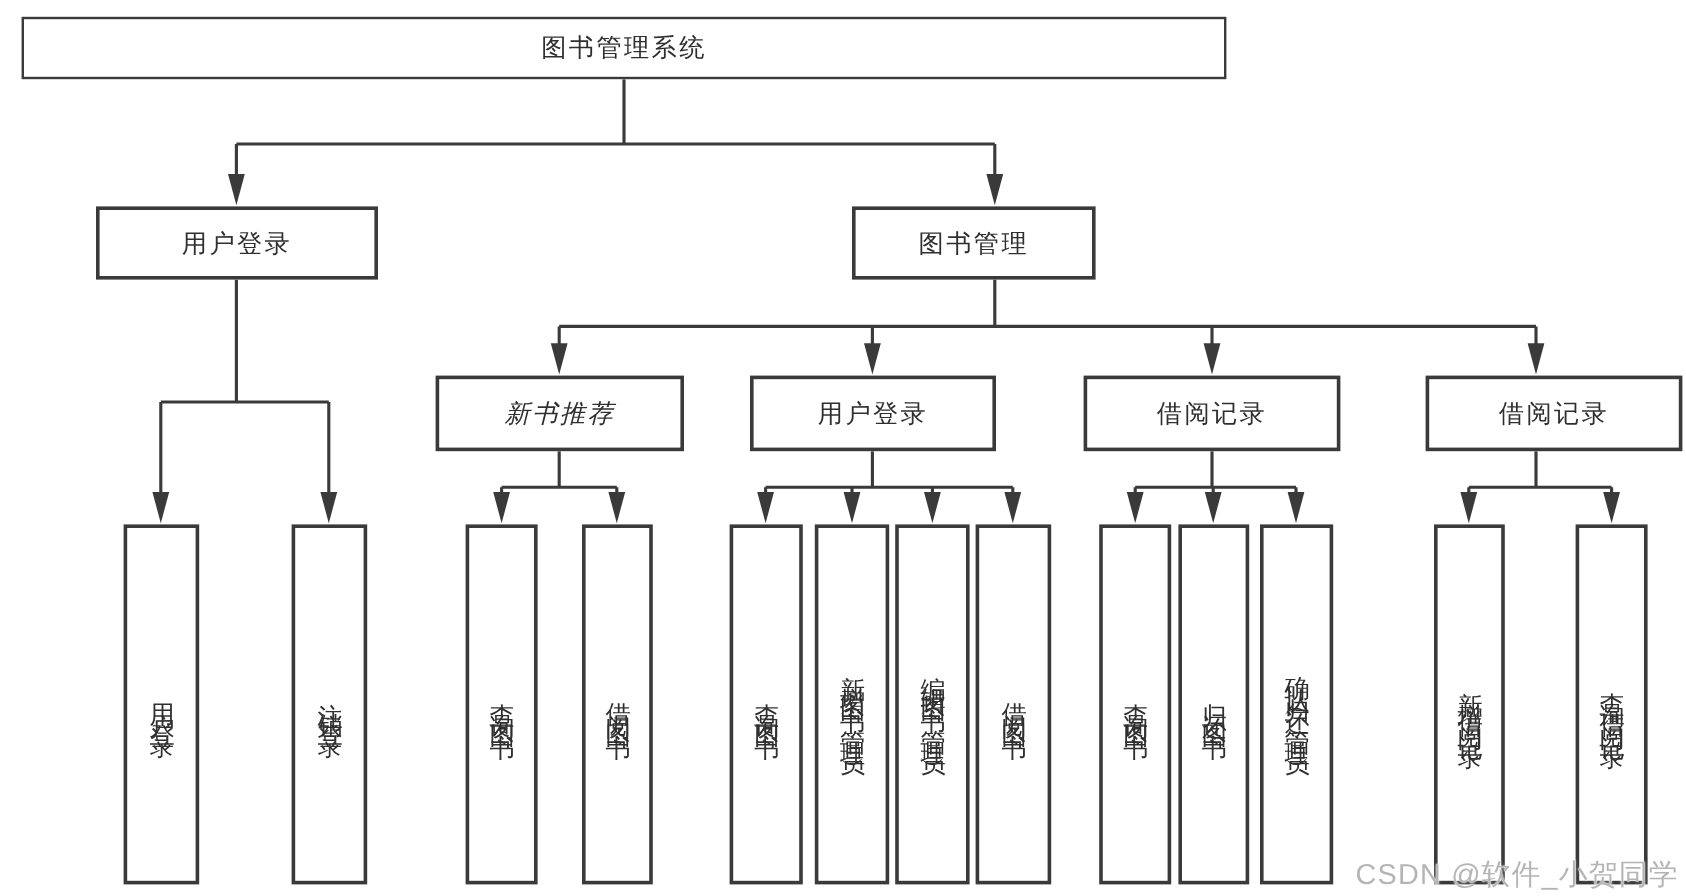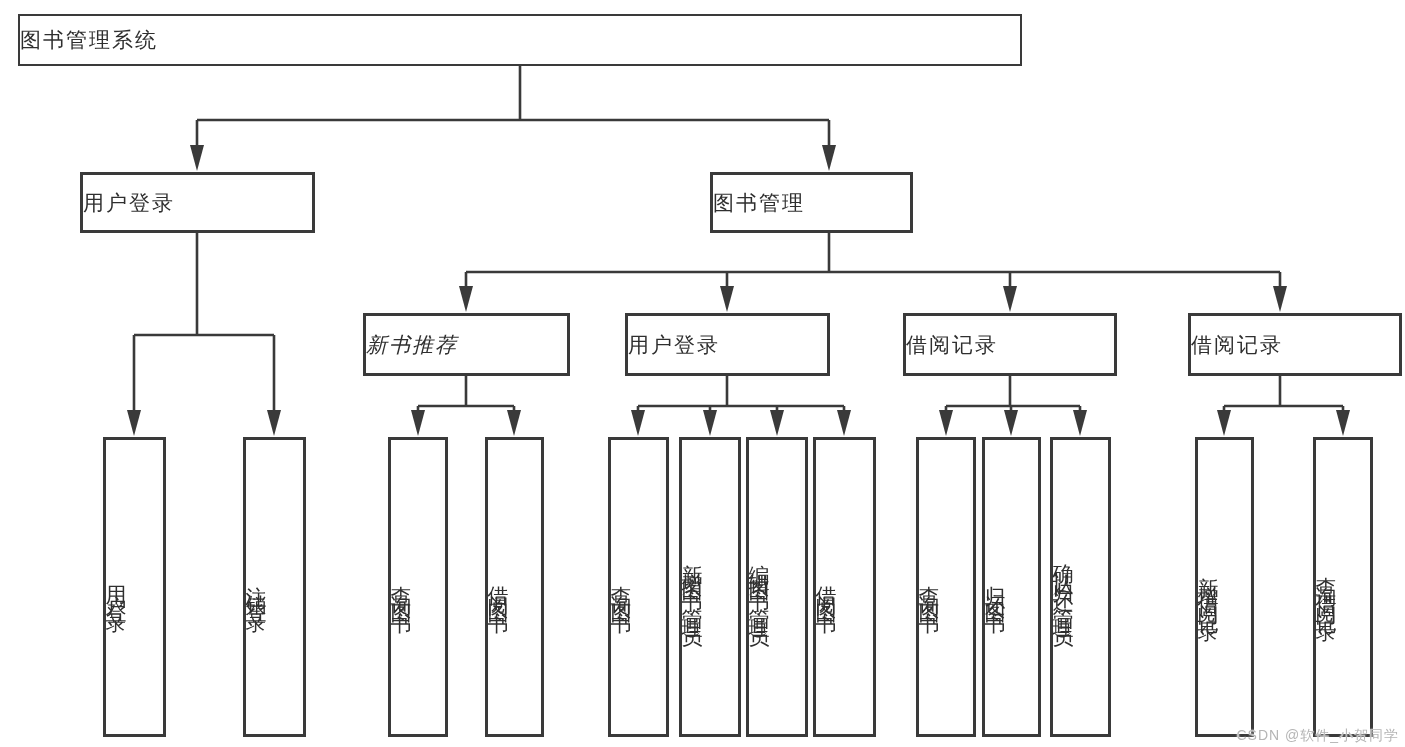--- a/index.html
+++ b/index.html
@@ -21,7 +21,7 @@
     border: 3px solid #3a3a3a;
     display: flex;
     align-items: center;
-    justify-content: flex-start;
+    justify-content: center;
     font-size: 21px;
     letter-spacing: 2px;
     color: #2f2f2f;

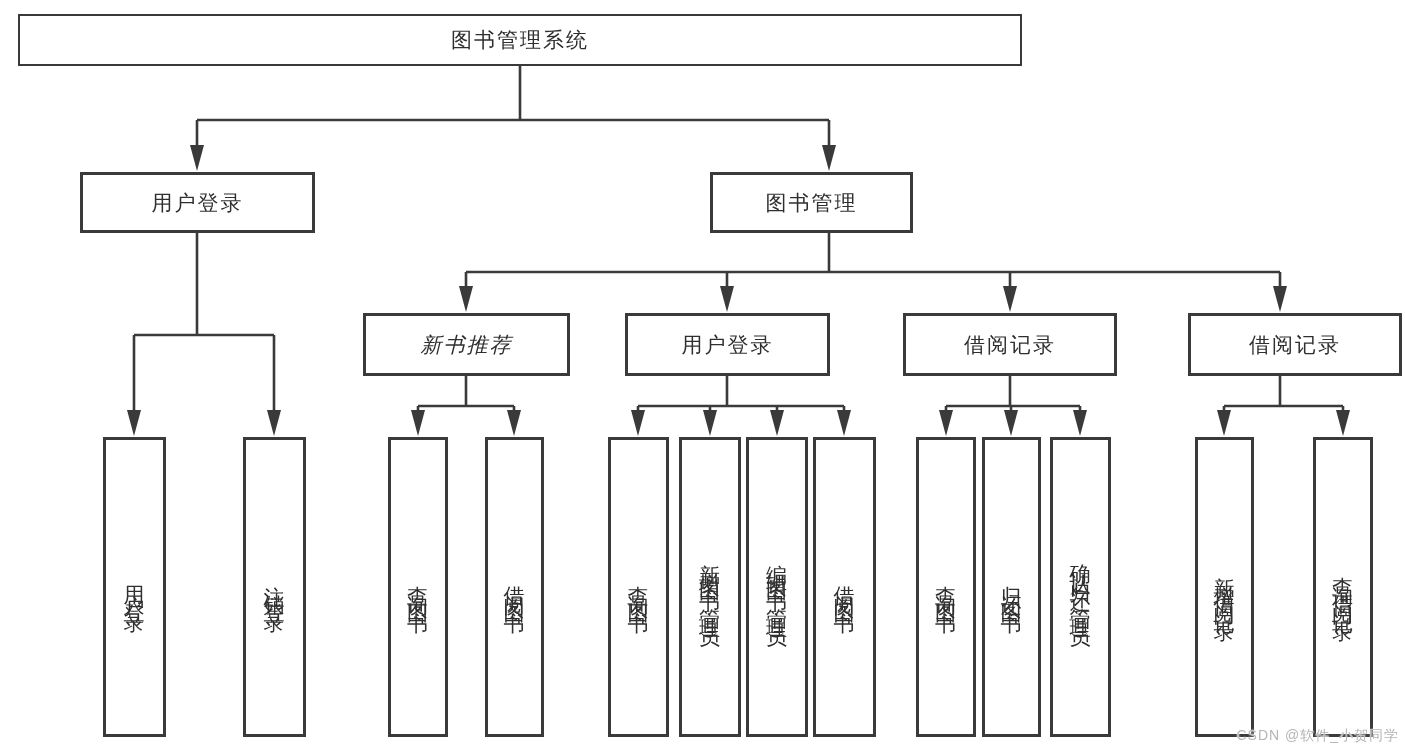--- a/index.html
+++ b/index.html
@@ -62,7 +62,7 @@
     position: absolute;
     right: 6px;
     bottom: 2px;
-    font-size: 14px;
+    font-size: 24px;
     color: #b5b5b5;
     text-shadow: 0 0 2px #ffffff, 0 0 1px #ffffff;
     letter-spacing: 1px;

